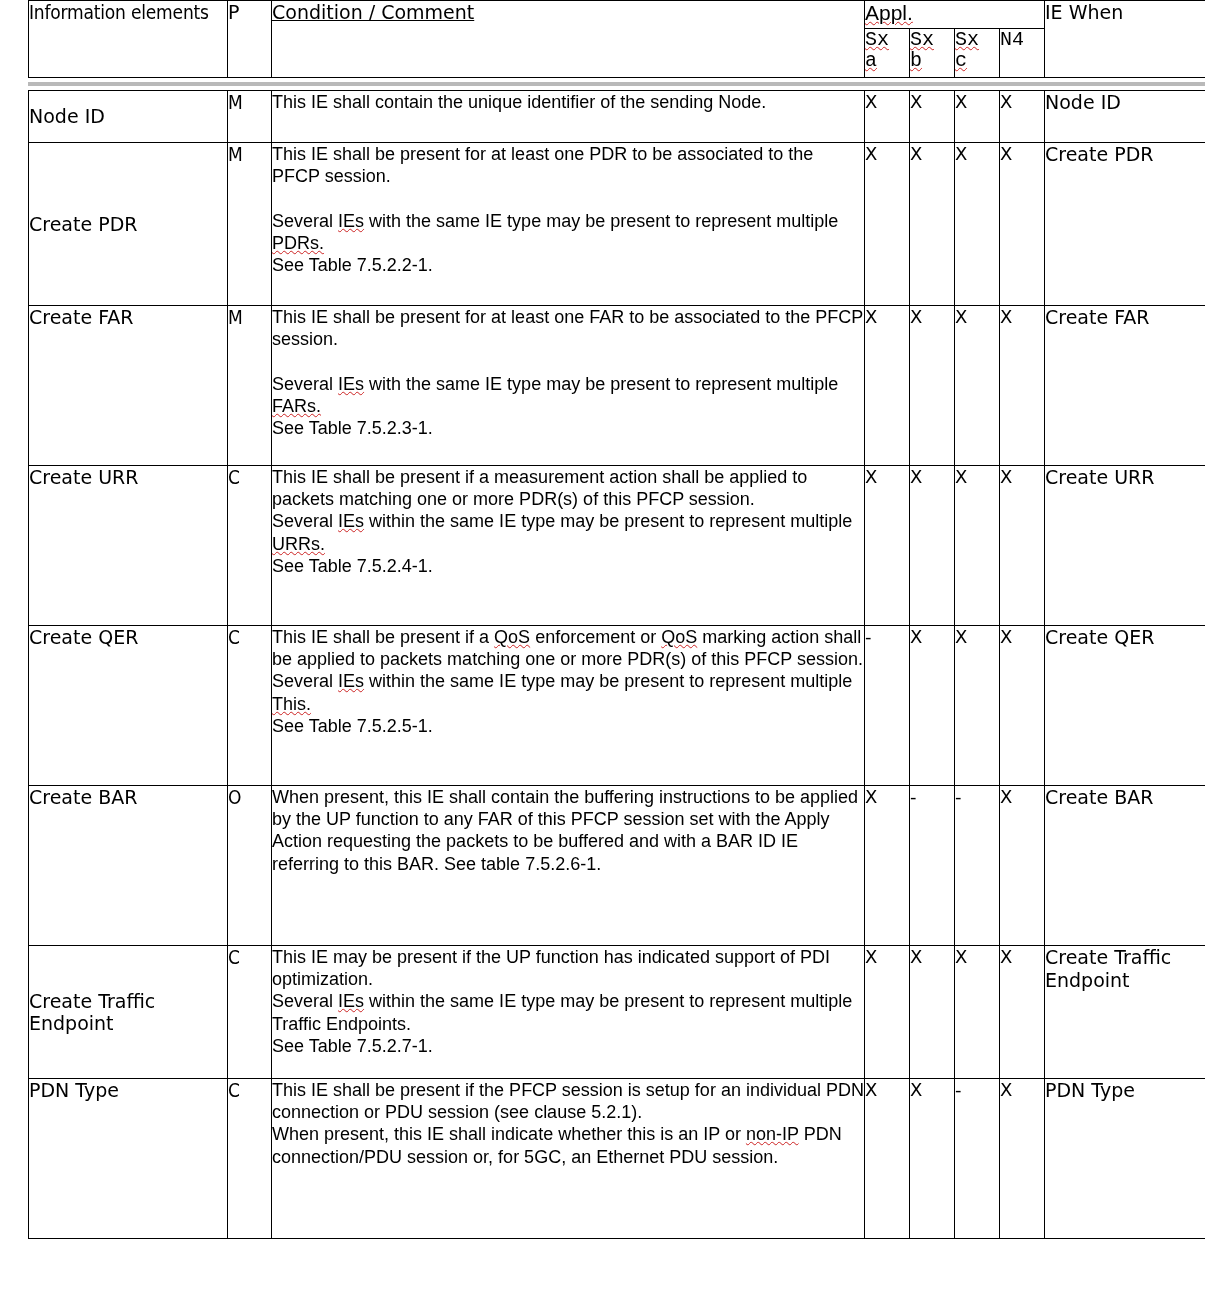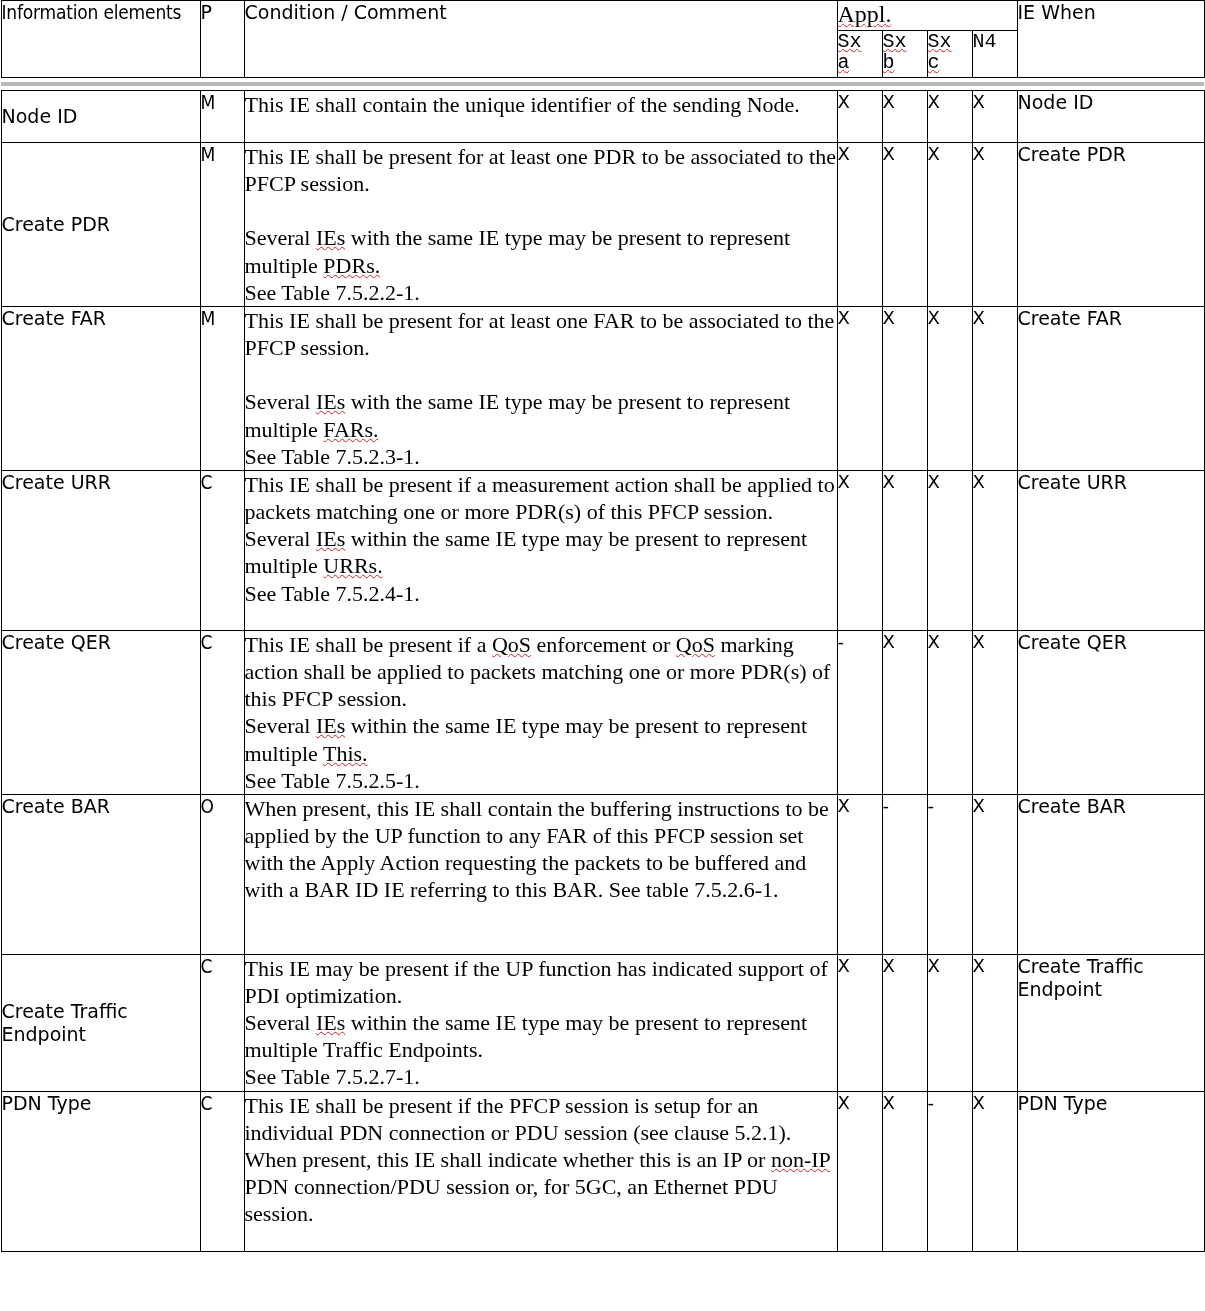--- a/index.html
+++ b/index.html
@@ -20,6 +20,7 @@
     width: 1205px;
     height: 1311px;
     box-sizing: border-box;
+    padding-left: 28px;
   }
 
   table.tbl {

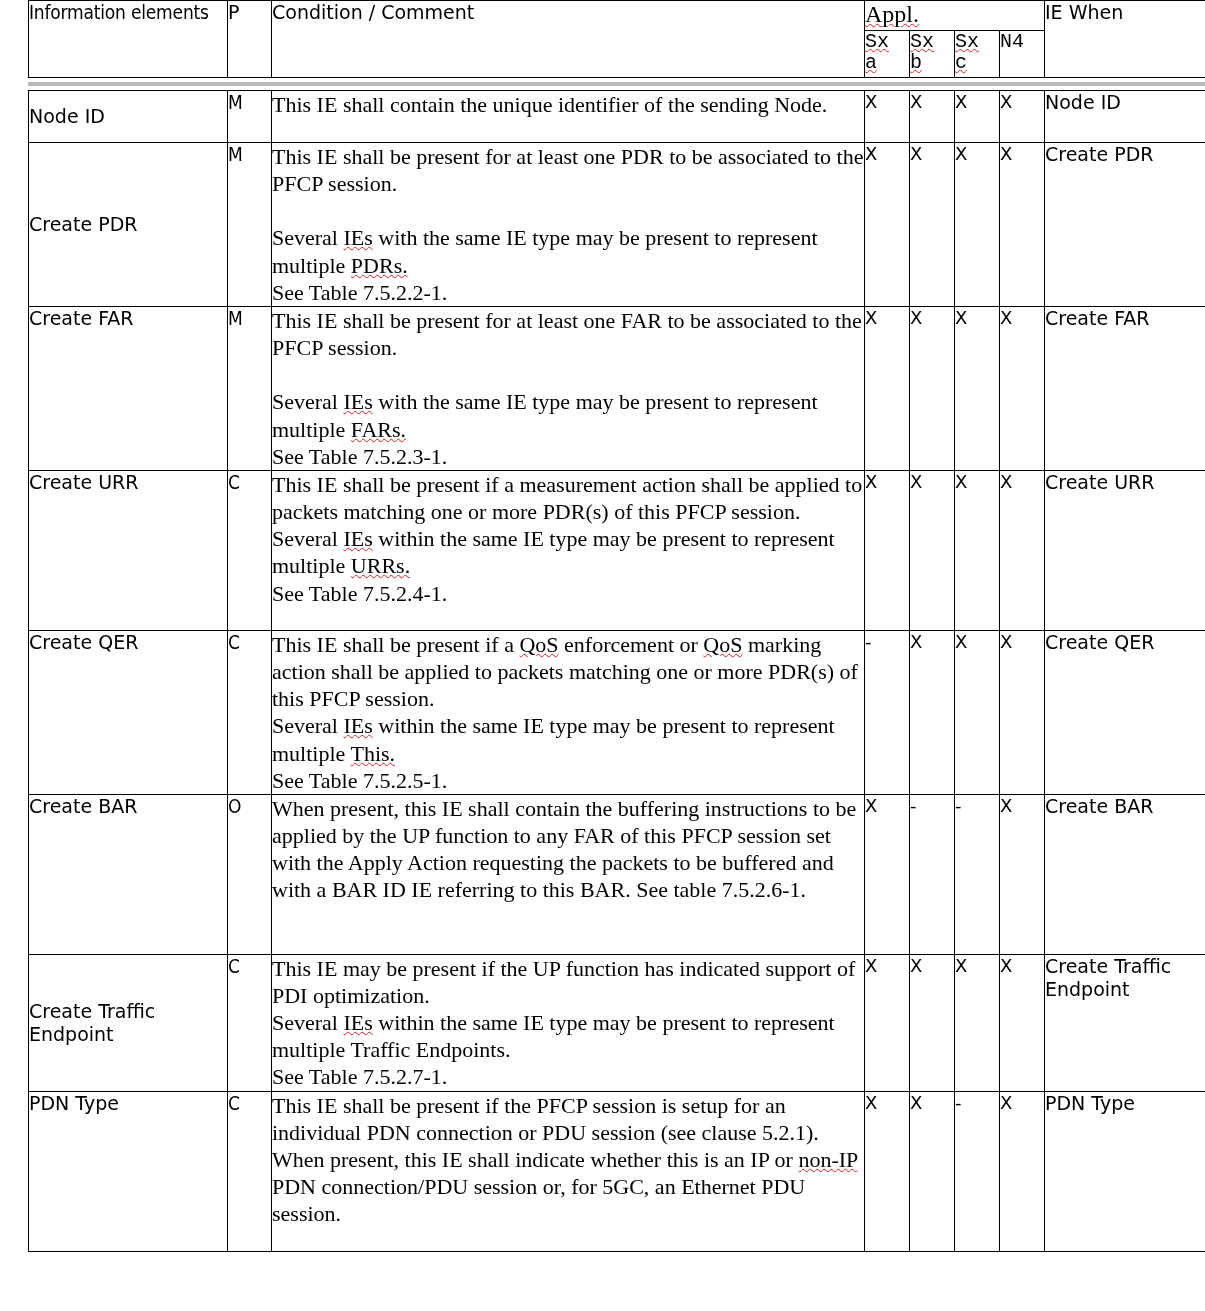--- a/index.html
+++ b/index.html
@@ -165,7 +165,7 @@
       <tr>
         <td class="hdr-ie" rowspan="2" style="height:76px;vertical-align:top;">Information elements</td>
         <td class="hdr-cell" rowspan="2" style="vertical-align:top;">P</td>
-        <td class="hdr-cell" rowspan="2" style="vertical-align:top;">Condition / Comment</td>
+        <td class="hdr-cell" rowspan="2" style="vertical-align:top;text-decoration:underline;">Condition / Comment</td>
         <td class="hdr-appl" colspan="4"><span class="sqr">Appl.</span></td>
         <td class="hdr-cell" rowspan="2" style="vertical-align:top;">IE When</td>
       </tr>

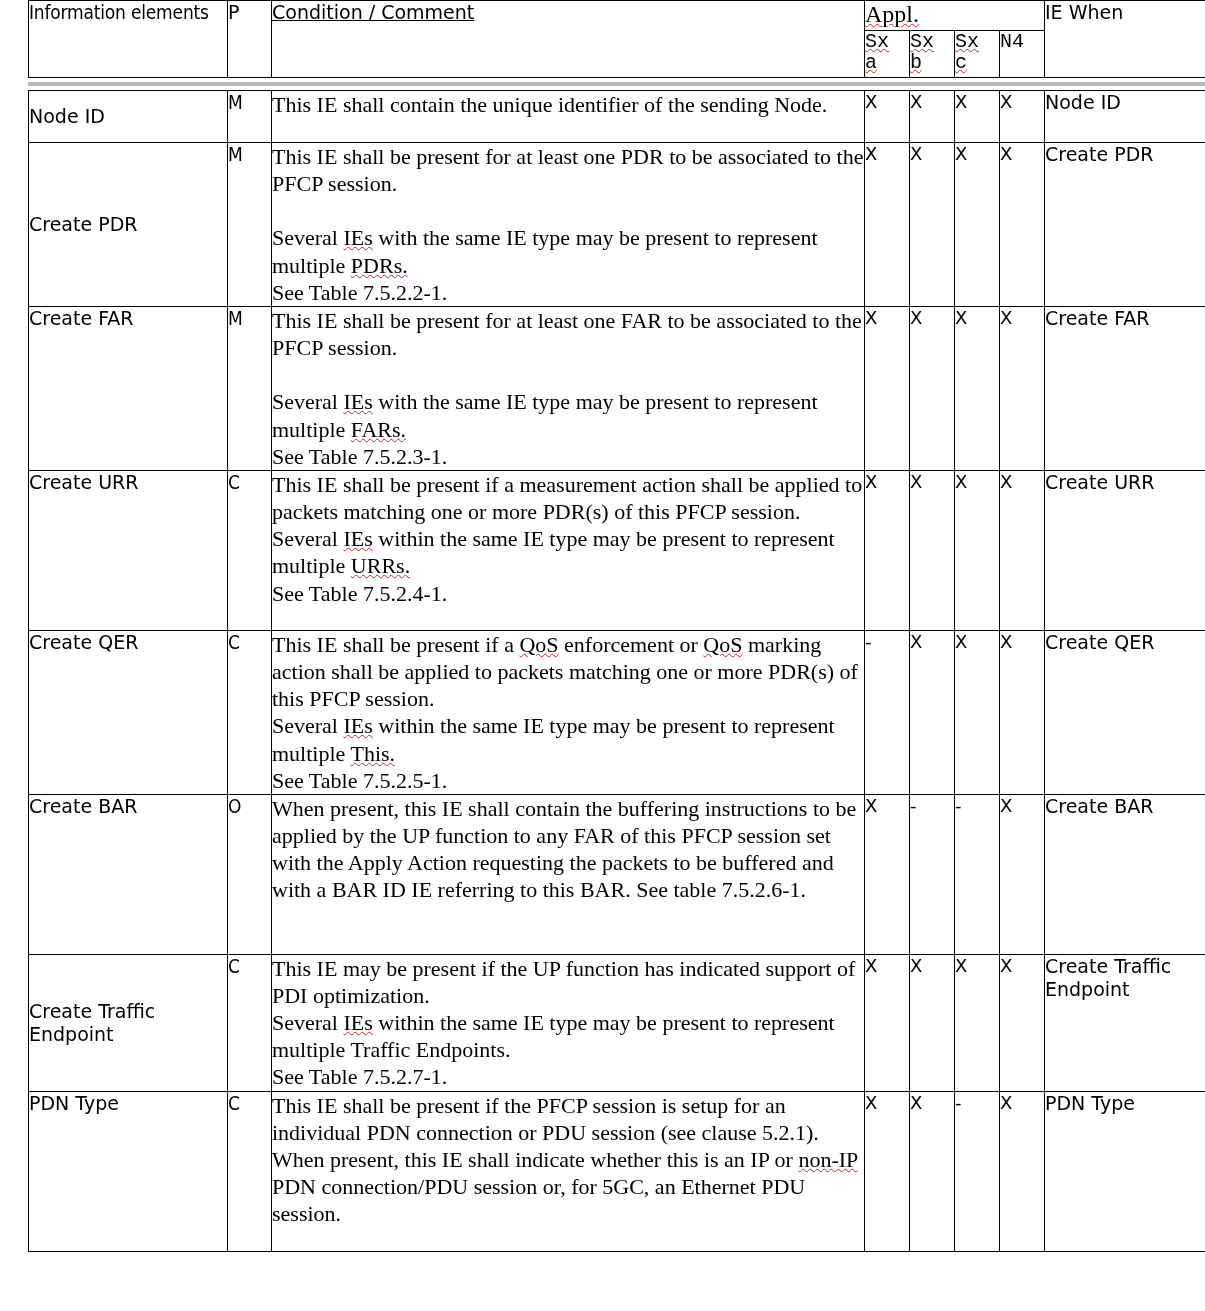--- a/index.html
+++ b/index.html
@@ -68,9 +68,9 @@
     letter-spacing: -0.2px;
   }
   .hdr-appl {
-    font-family: Liberation Serif, serif;
+    font-family: Liberation Sans, sans-serif;
     font-weight: bold;
-    font-size: 24px;
+    font-size: 21px;
     text-align: center;
     padding: 1px 0 1px 0;
     border-bottom: 1.5px solid #000;

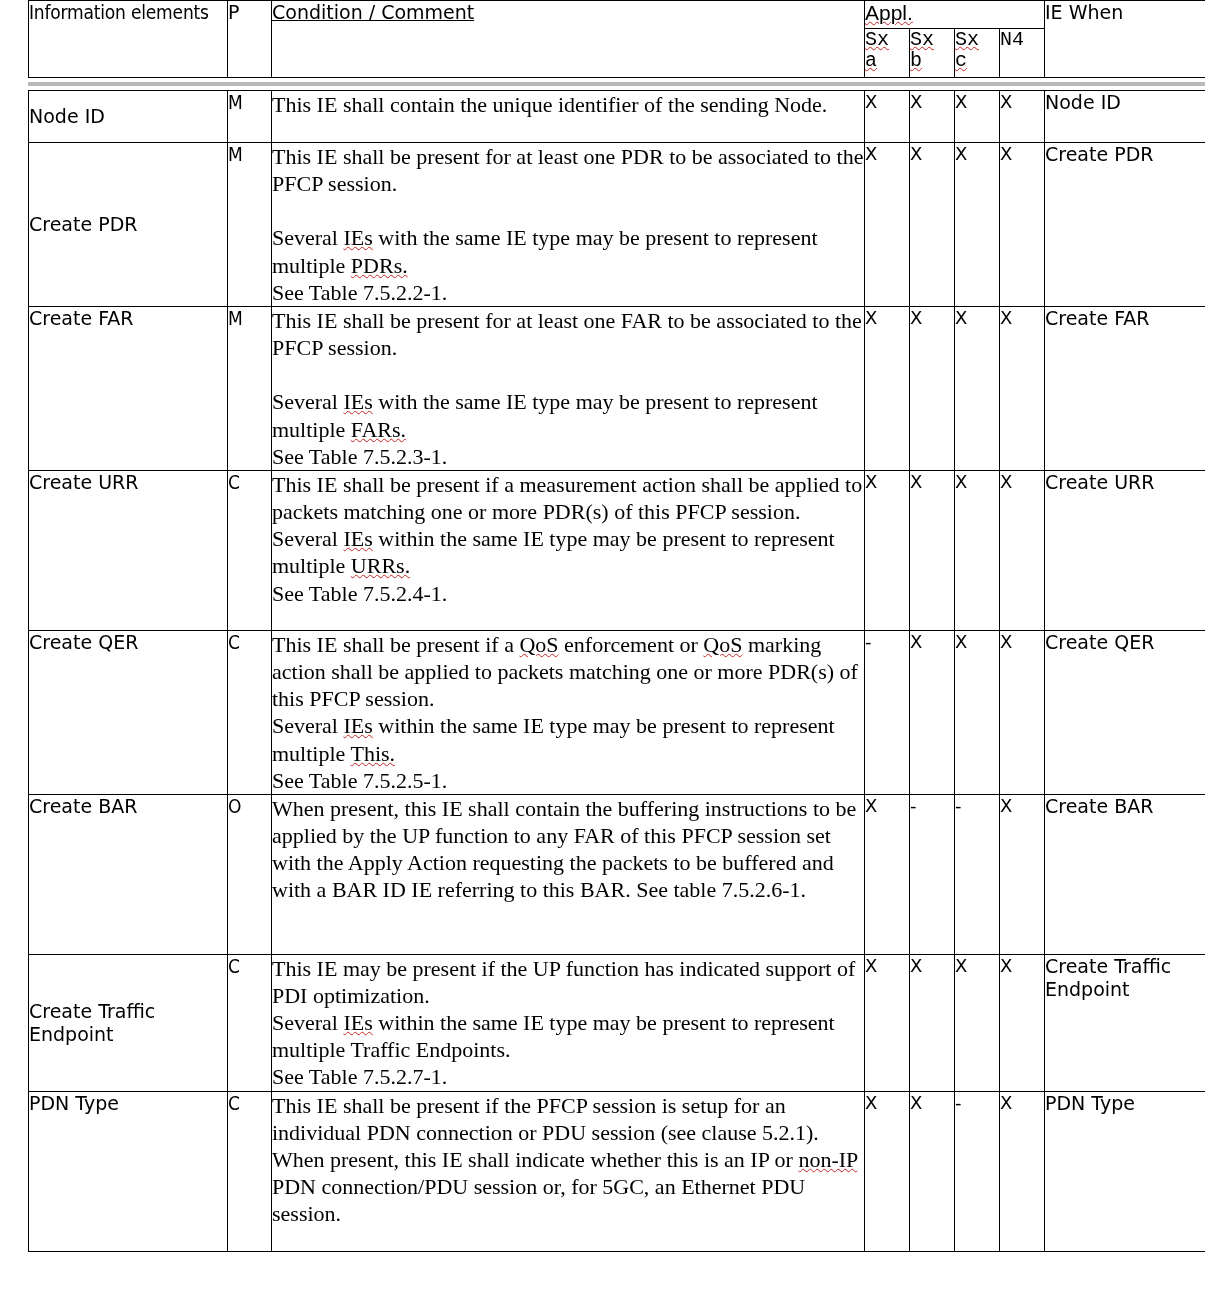--- a/index.html
+++ b/index.html
@@ -122,8 +122,8 @@
     vertical-align: top;
   }
   .cell-cond {
-    font-family: Liberation Serif, serif;
-    font-size: 22px;
+    font-family: Liberation Sans, sans-serif;
+    font-size: 18px;
     line-height: 1.235;
     padding: 1px 2px 1px 3px;
     vertical-align: top;

